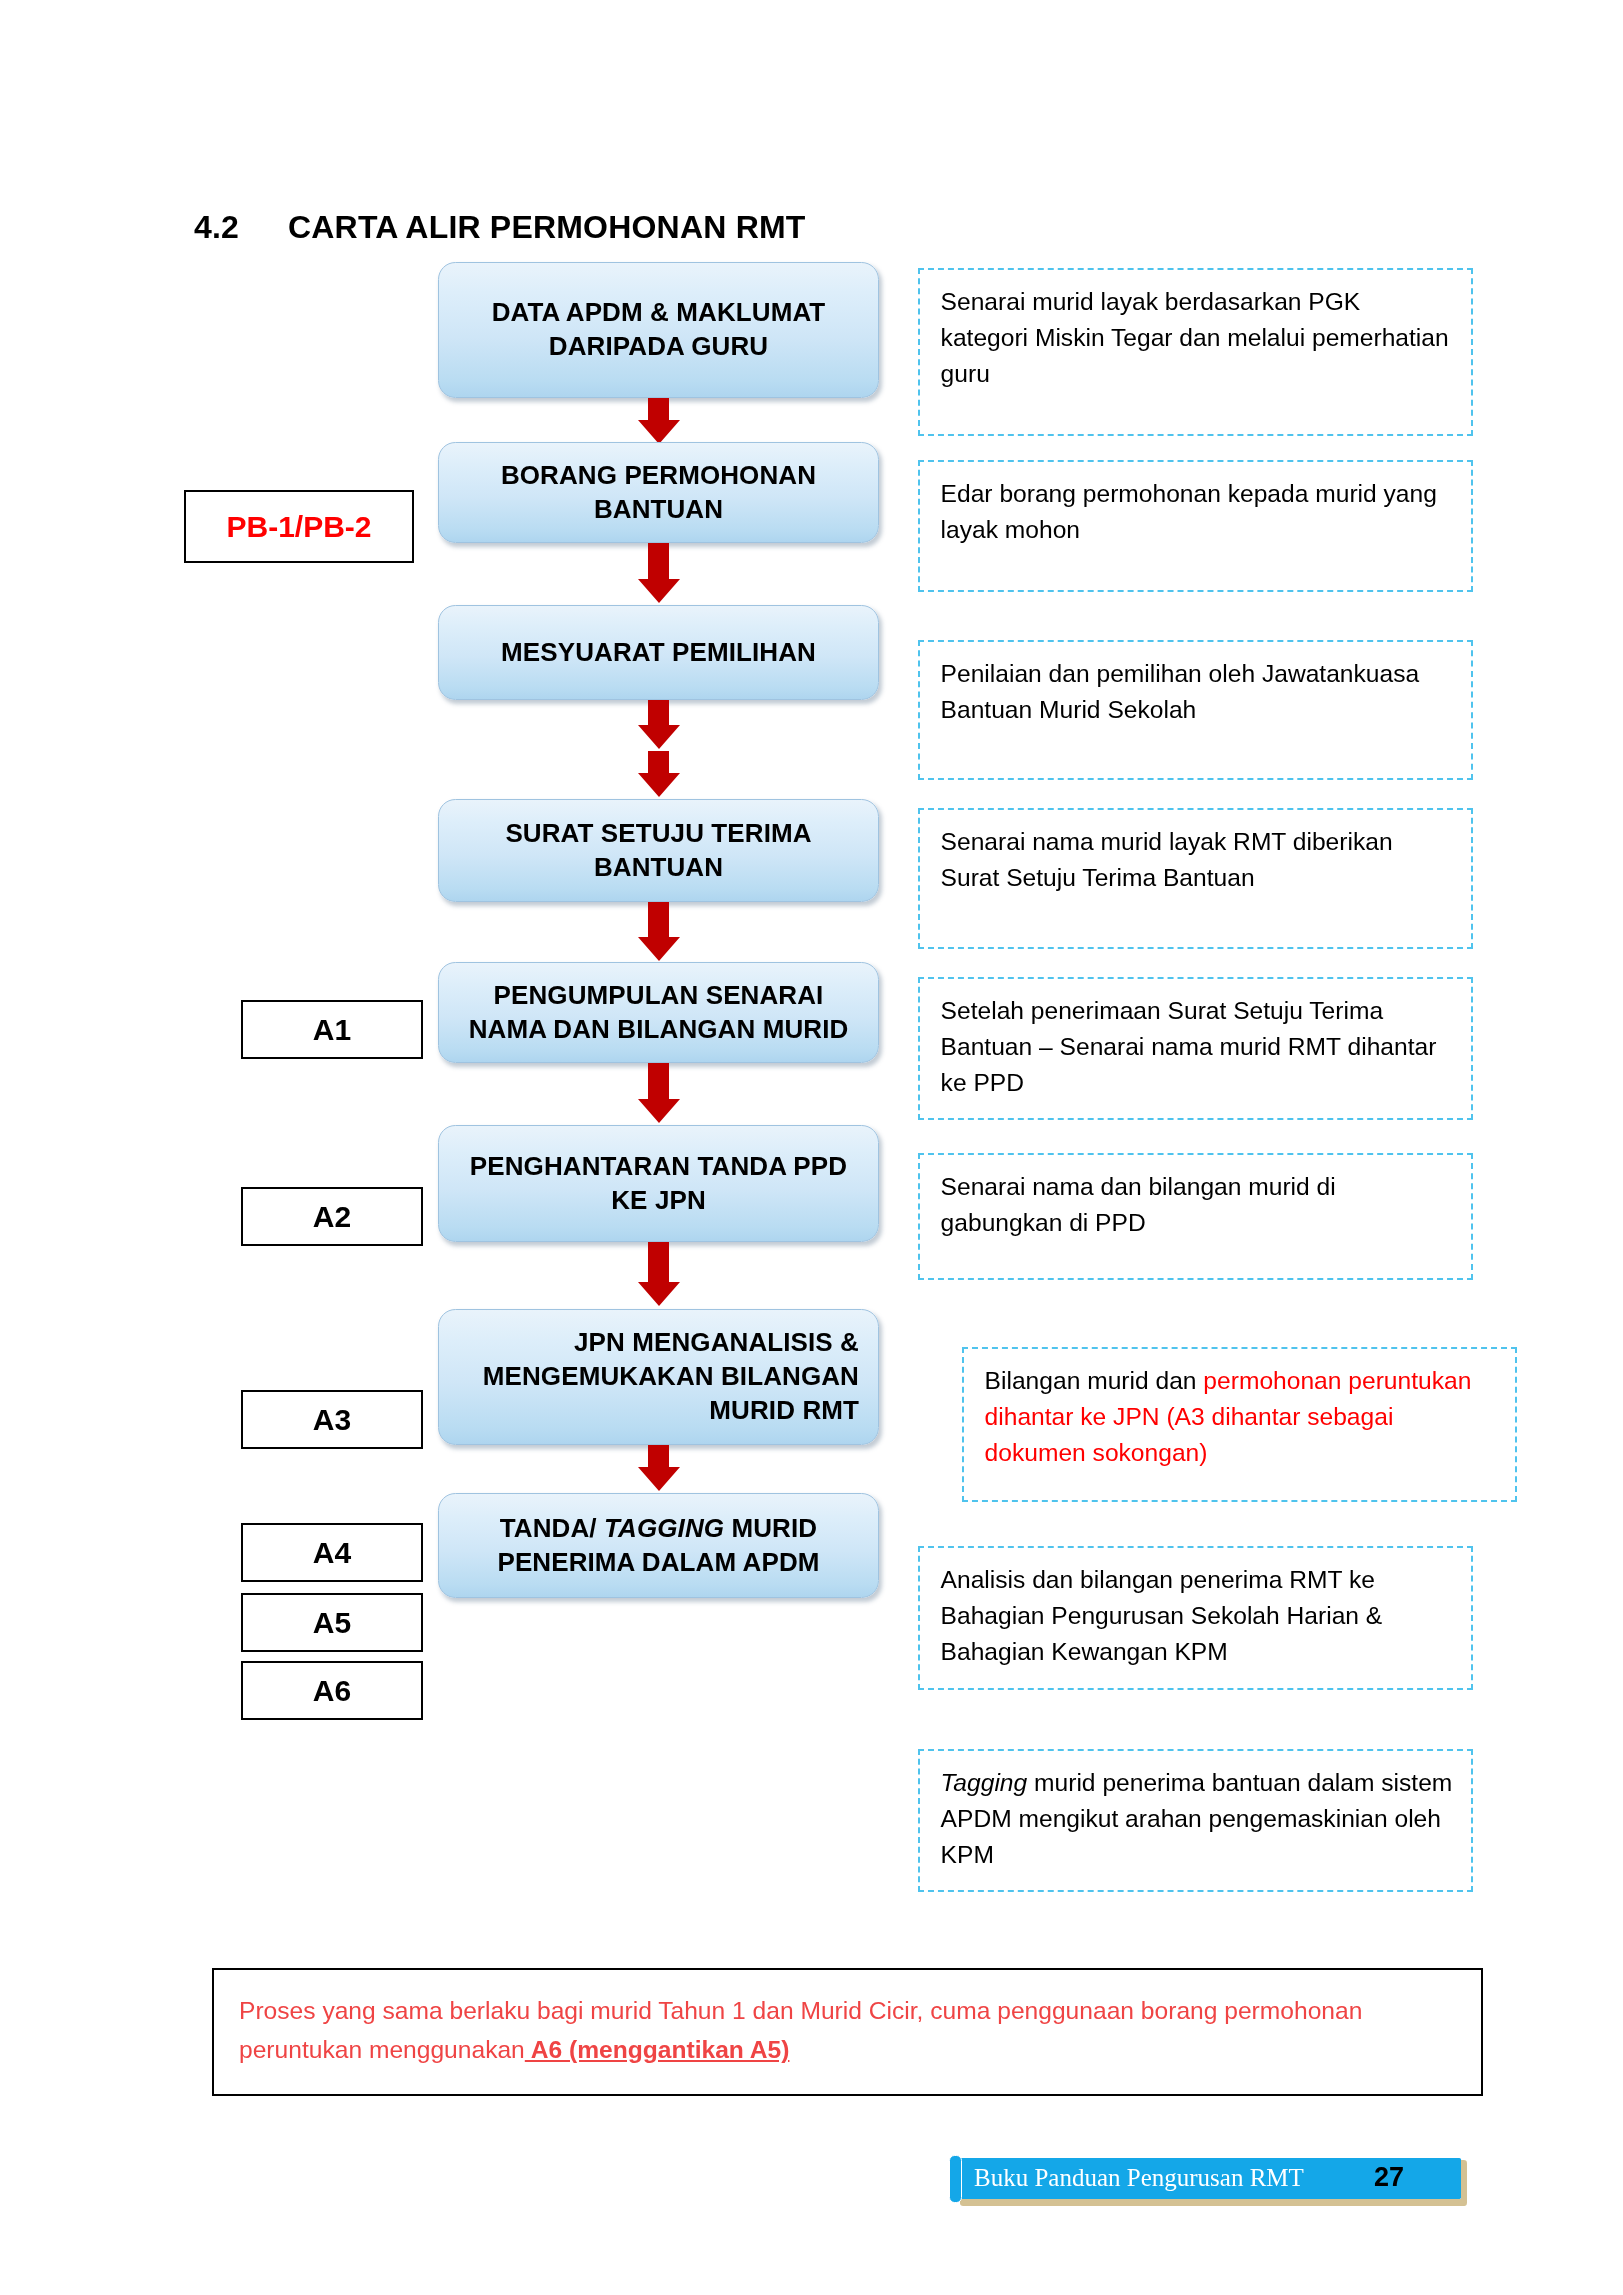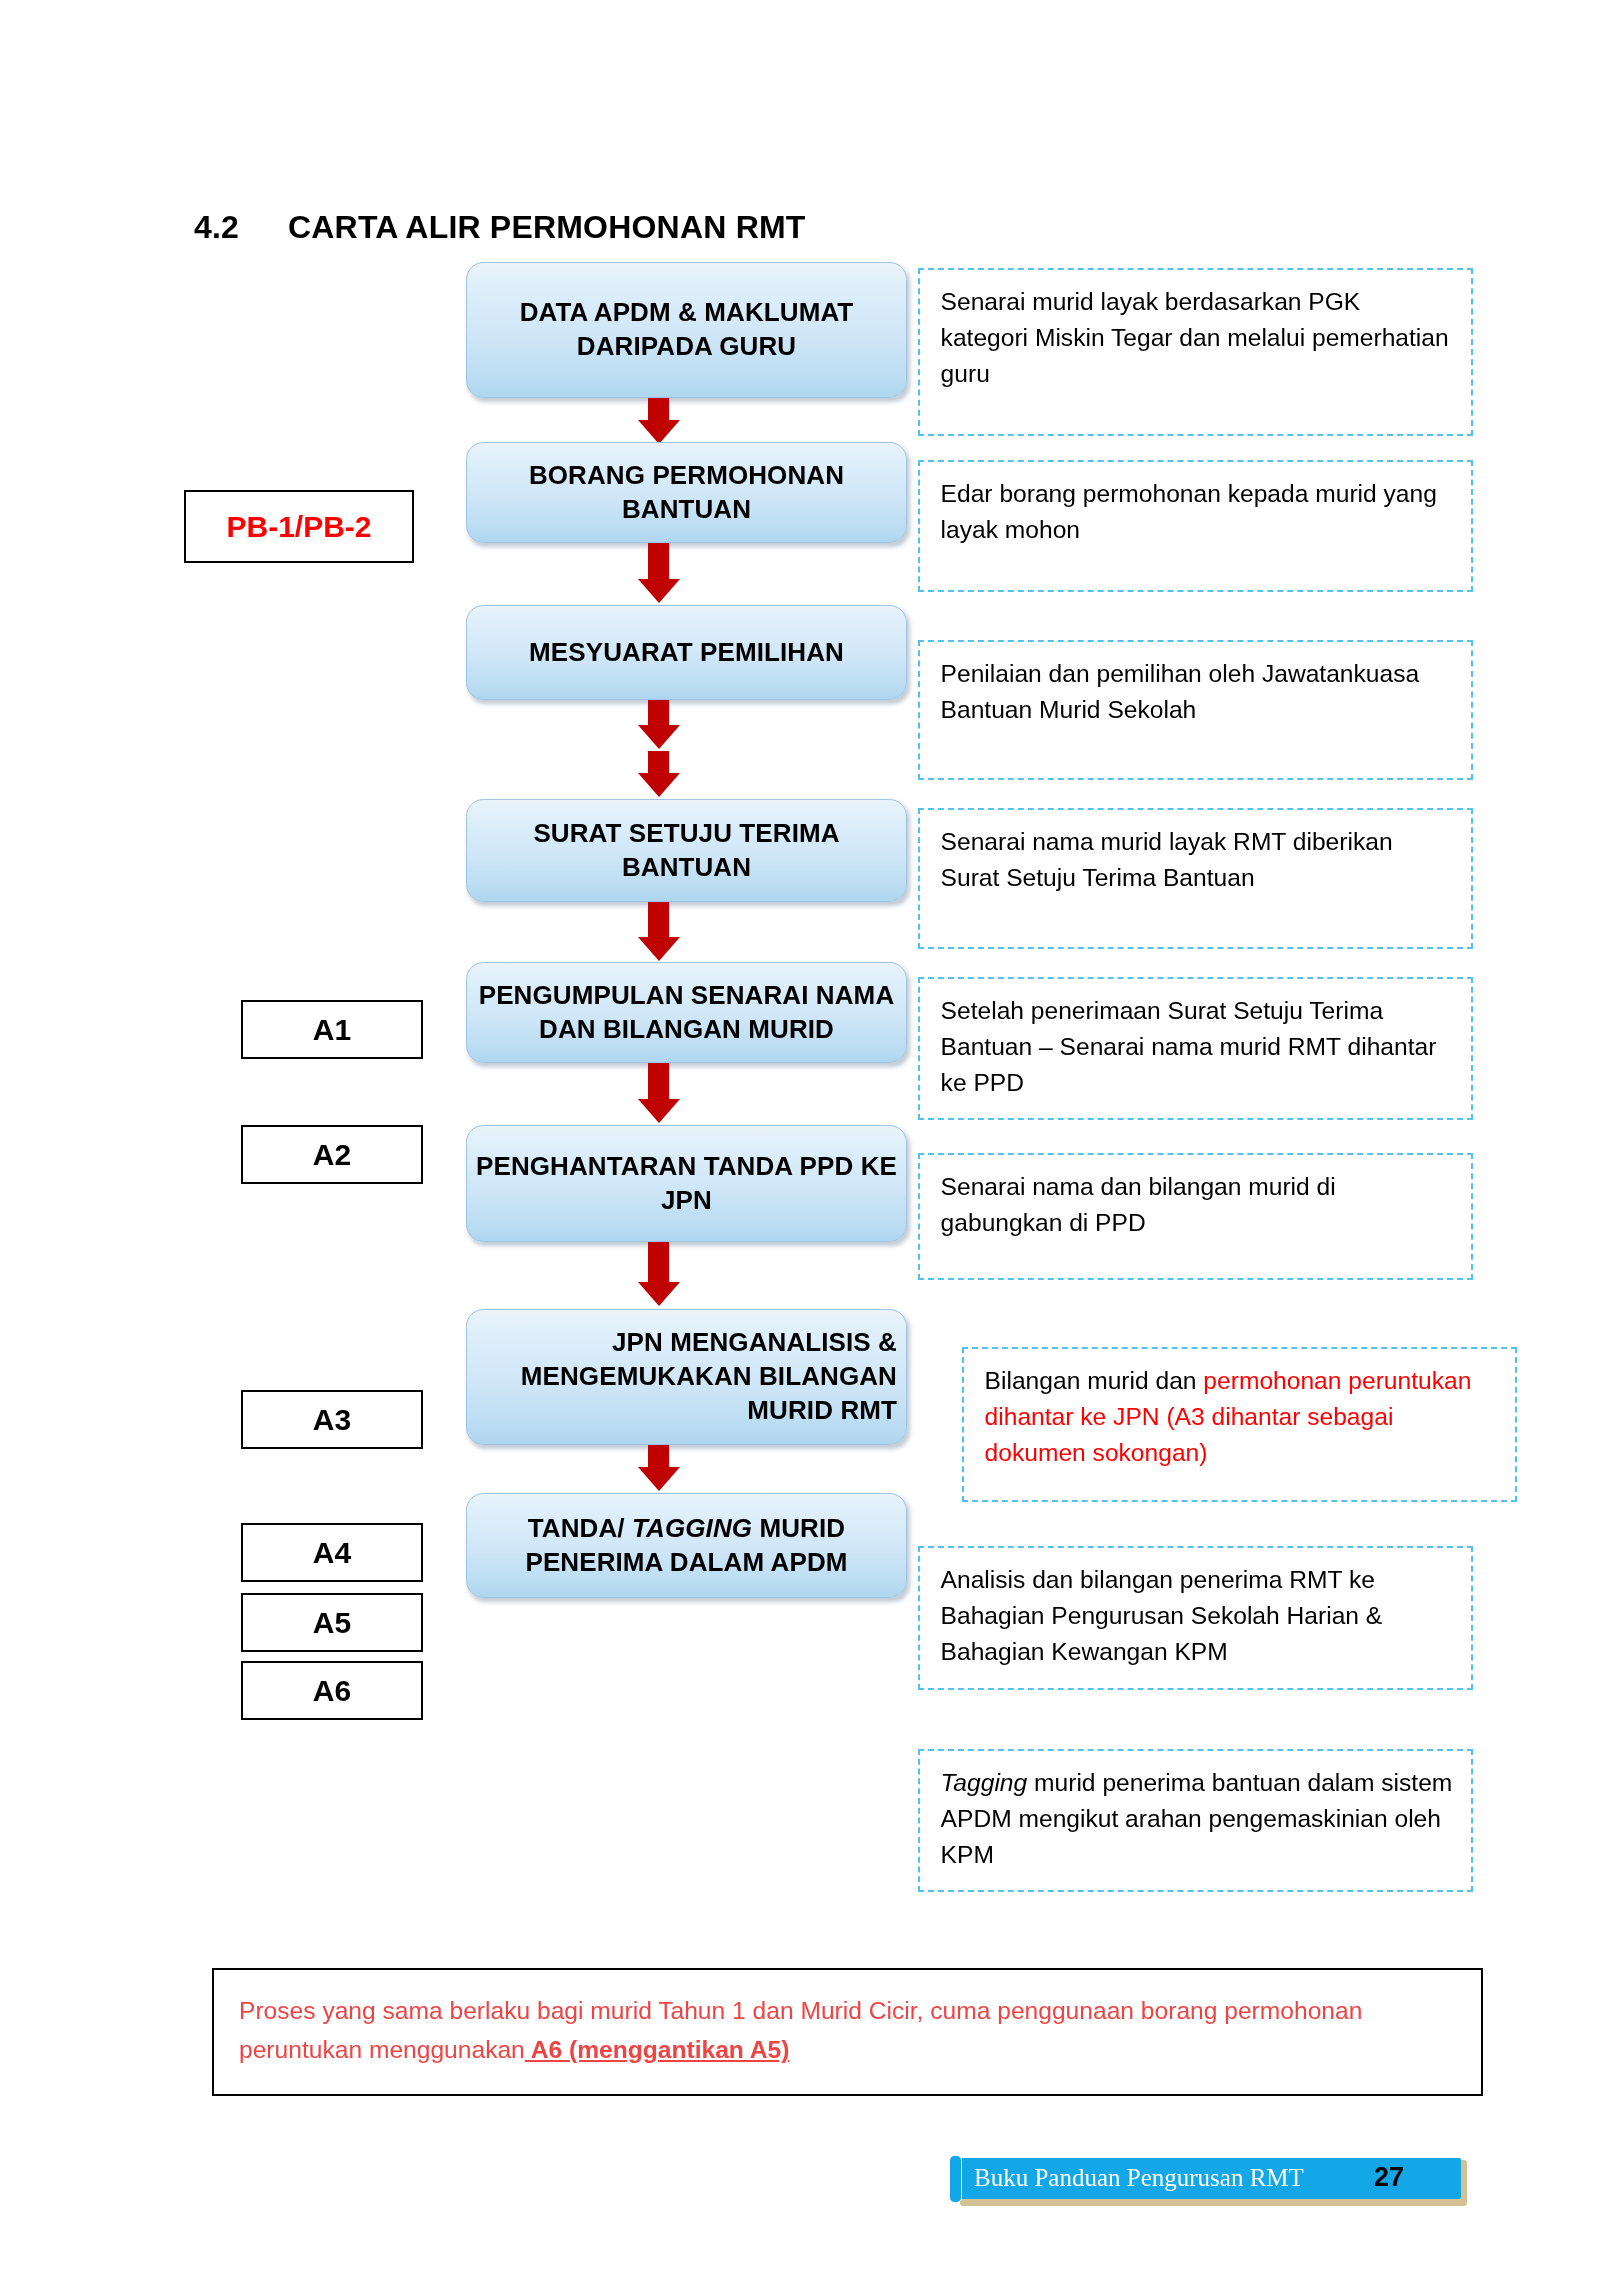--- a/index.html
+++ b/index.html
@@ -58,9 +58,8 @@
     font-size: 26px;
     line-height: 1.30;
     color: #000000;
-    padding: 8px 9px;
+    padding: 8px 19px;
     letter-spacing: 0.1px;
-    margin-left: 28px;
   }
   .flow-node .ital { font-style: italic; }
 

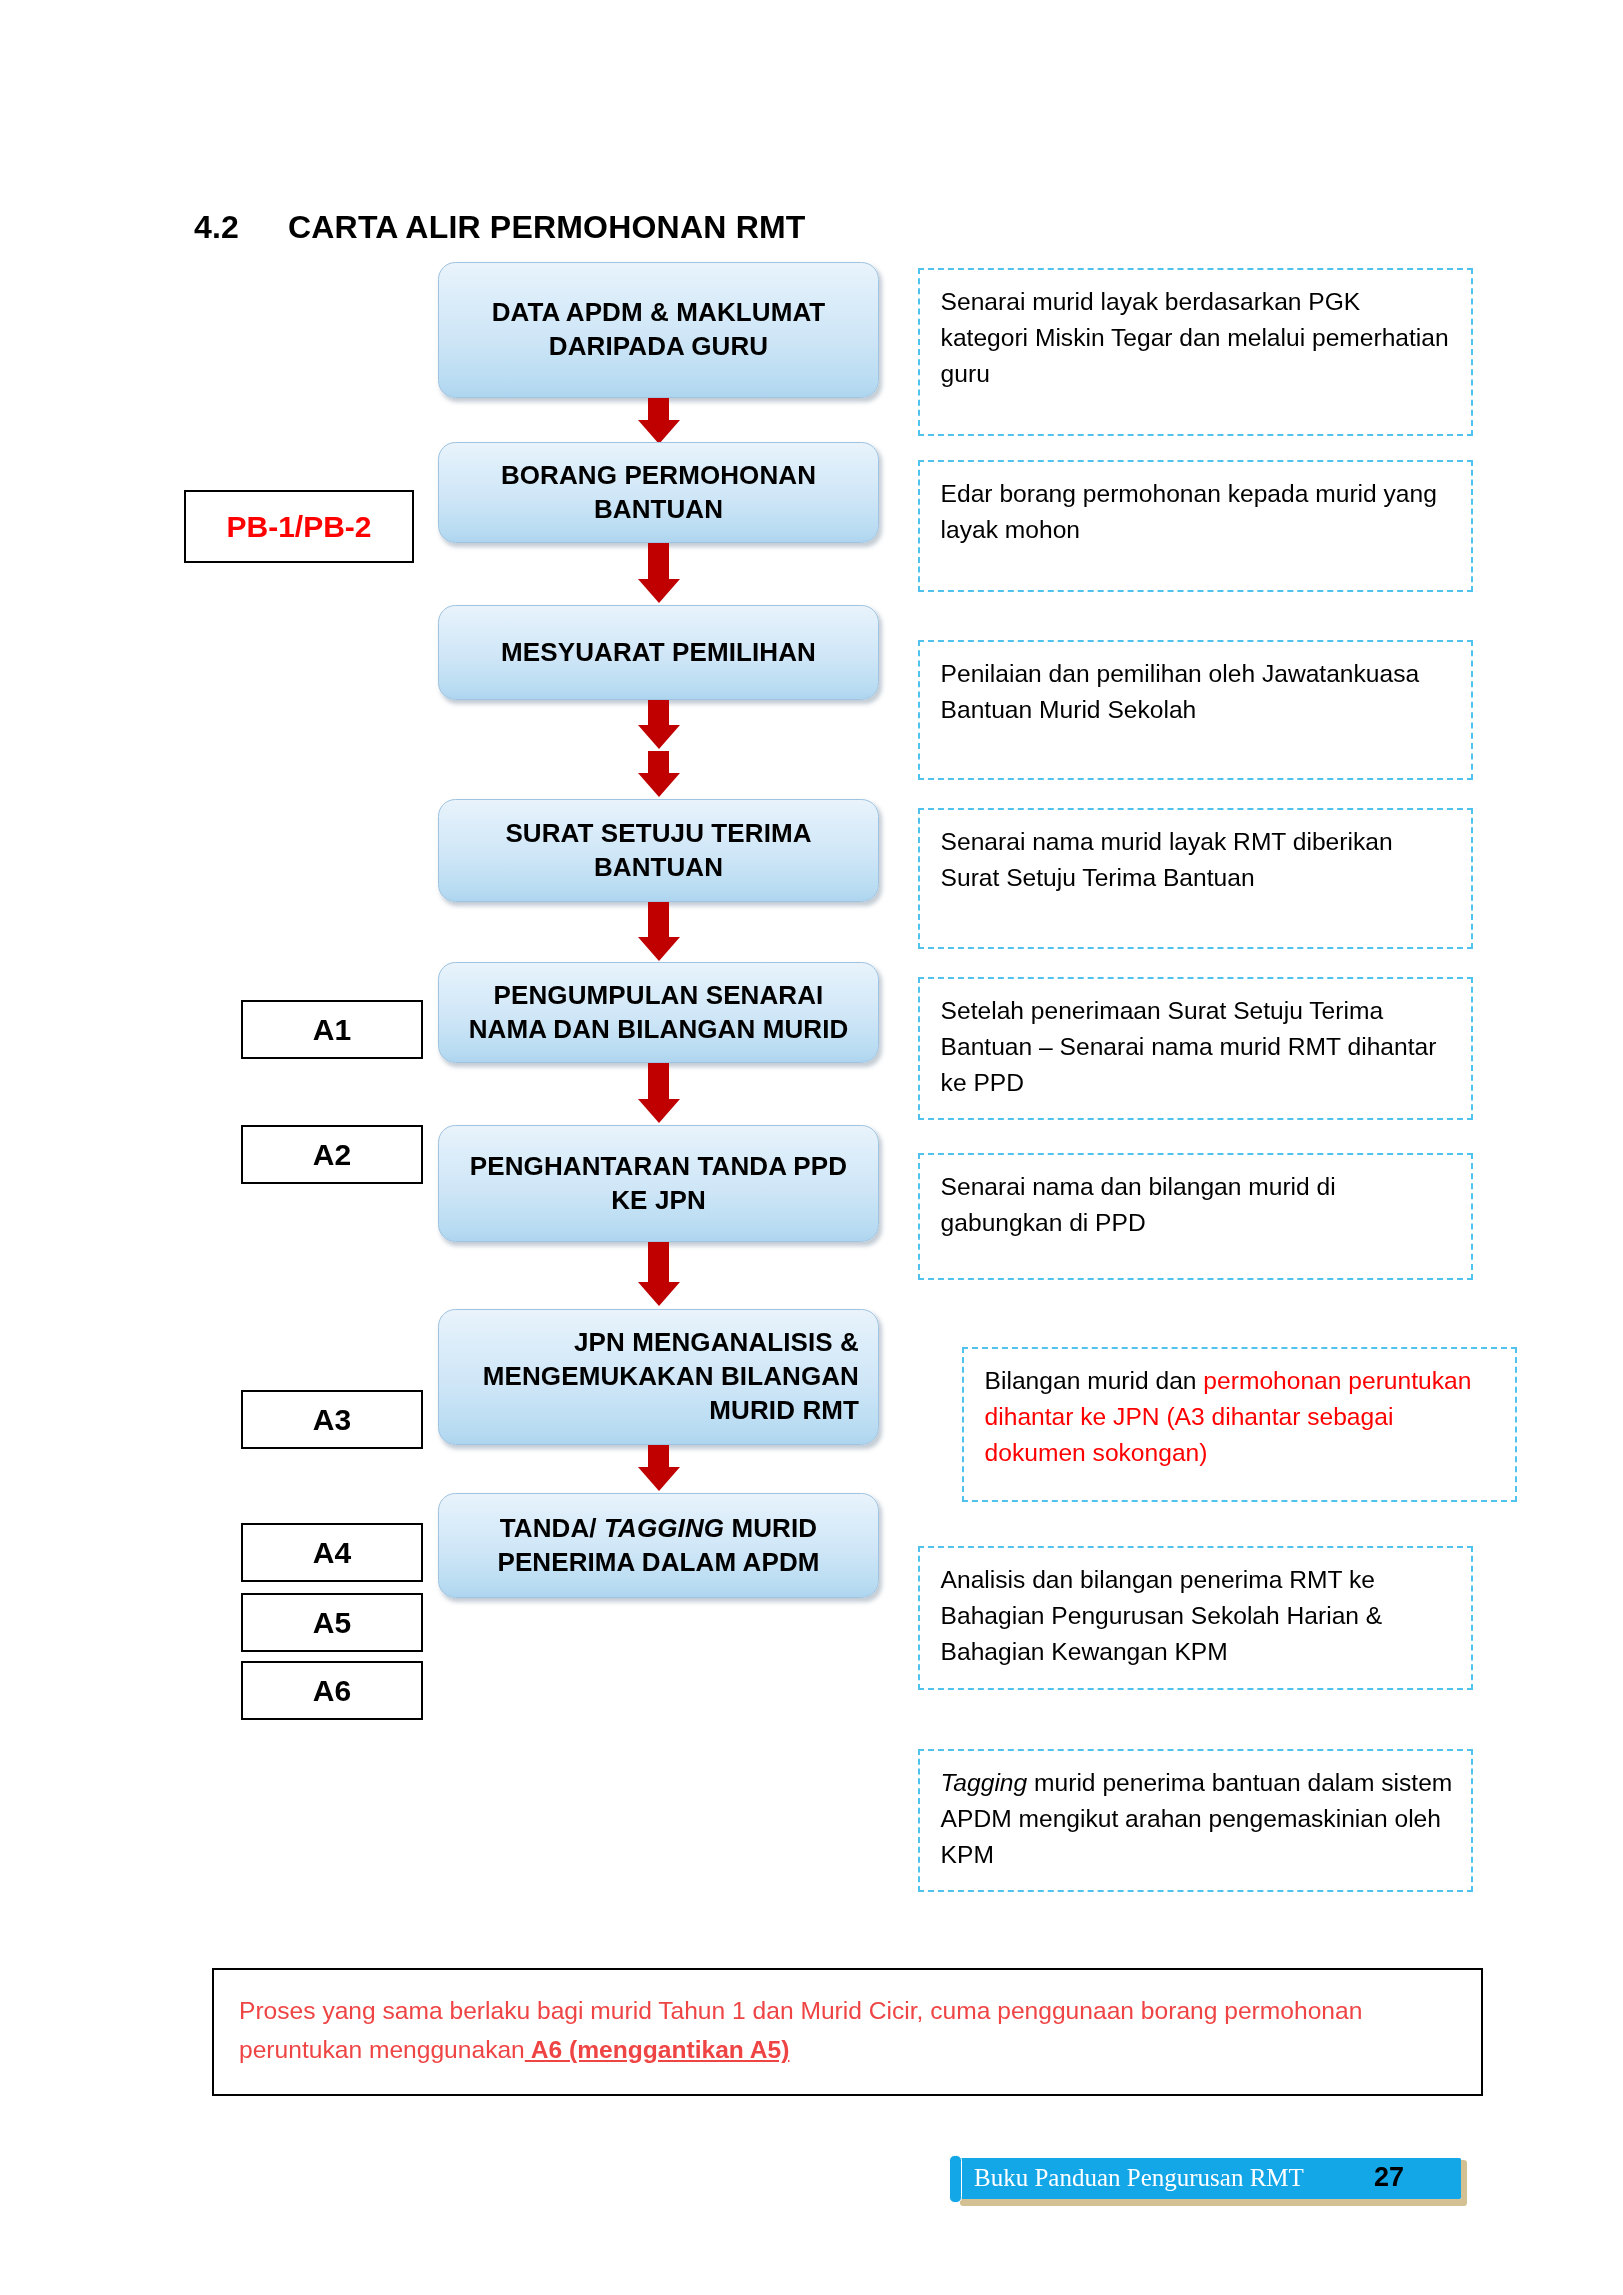--- a/index.html
+++ b/index.html
@@ -280,7 +280,7 @@
   <span>A1</span>
 </div>
 
-<div class="side-label" style="left:241px; top:1125px; width:182px; height:59px;">
+<div class="side-label" style="left:241px; top:1187px; width:182px; height:59px;">
   <span>A2</span>
 </div>
 

